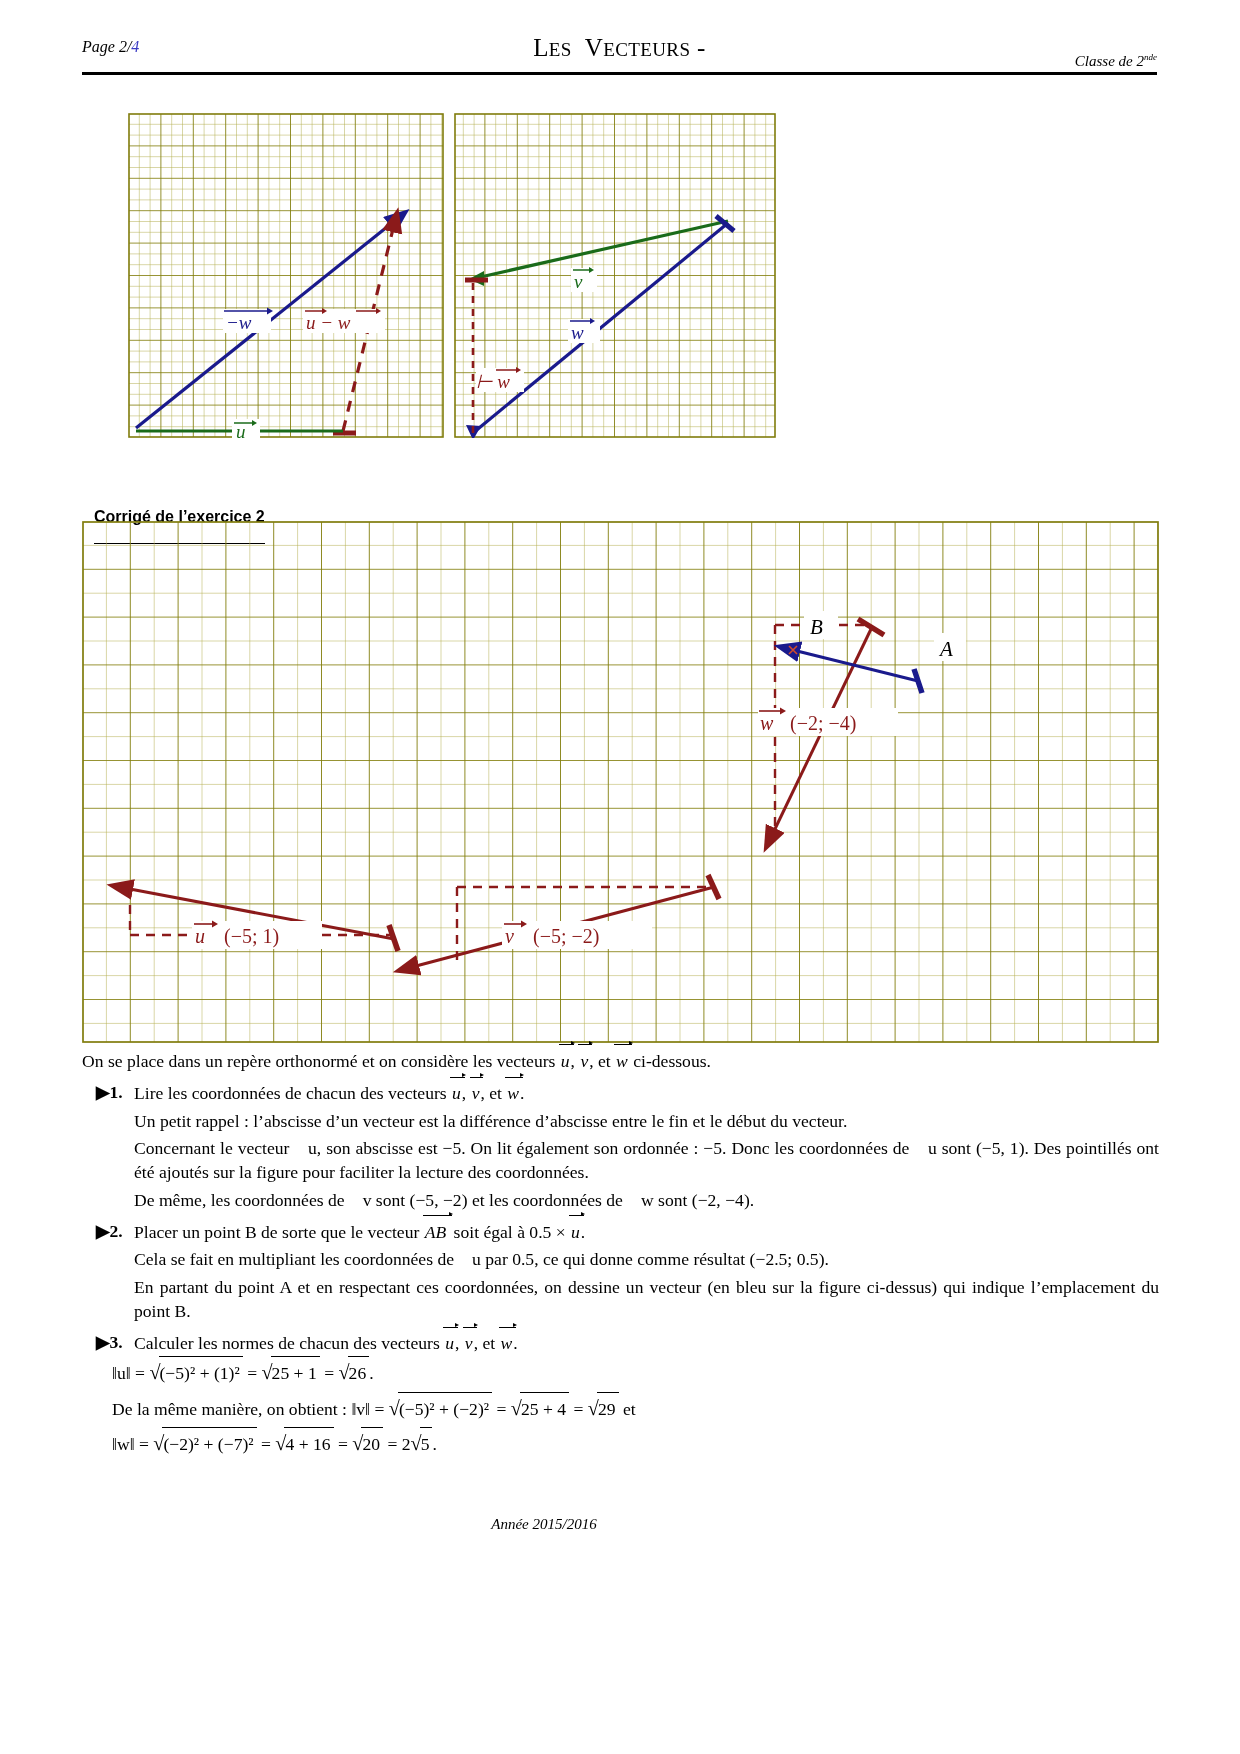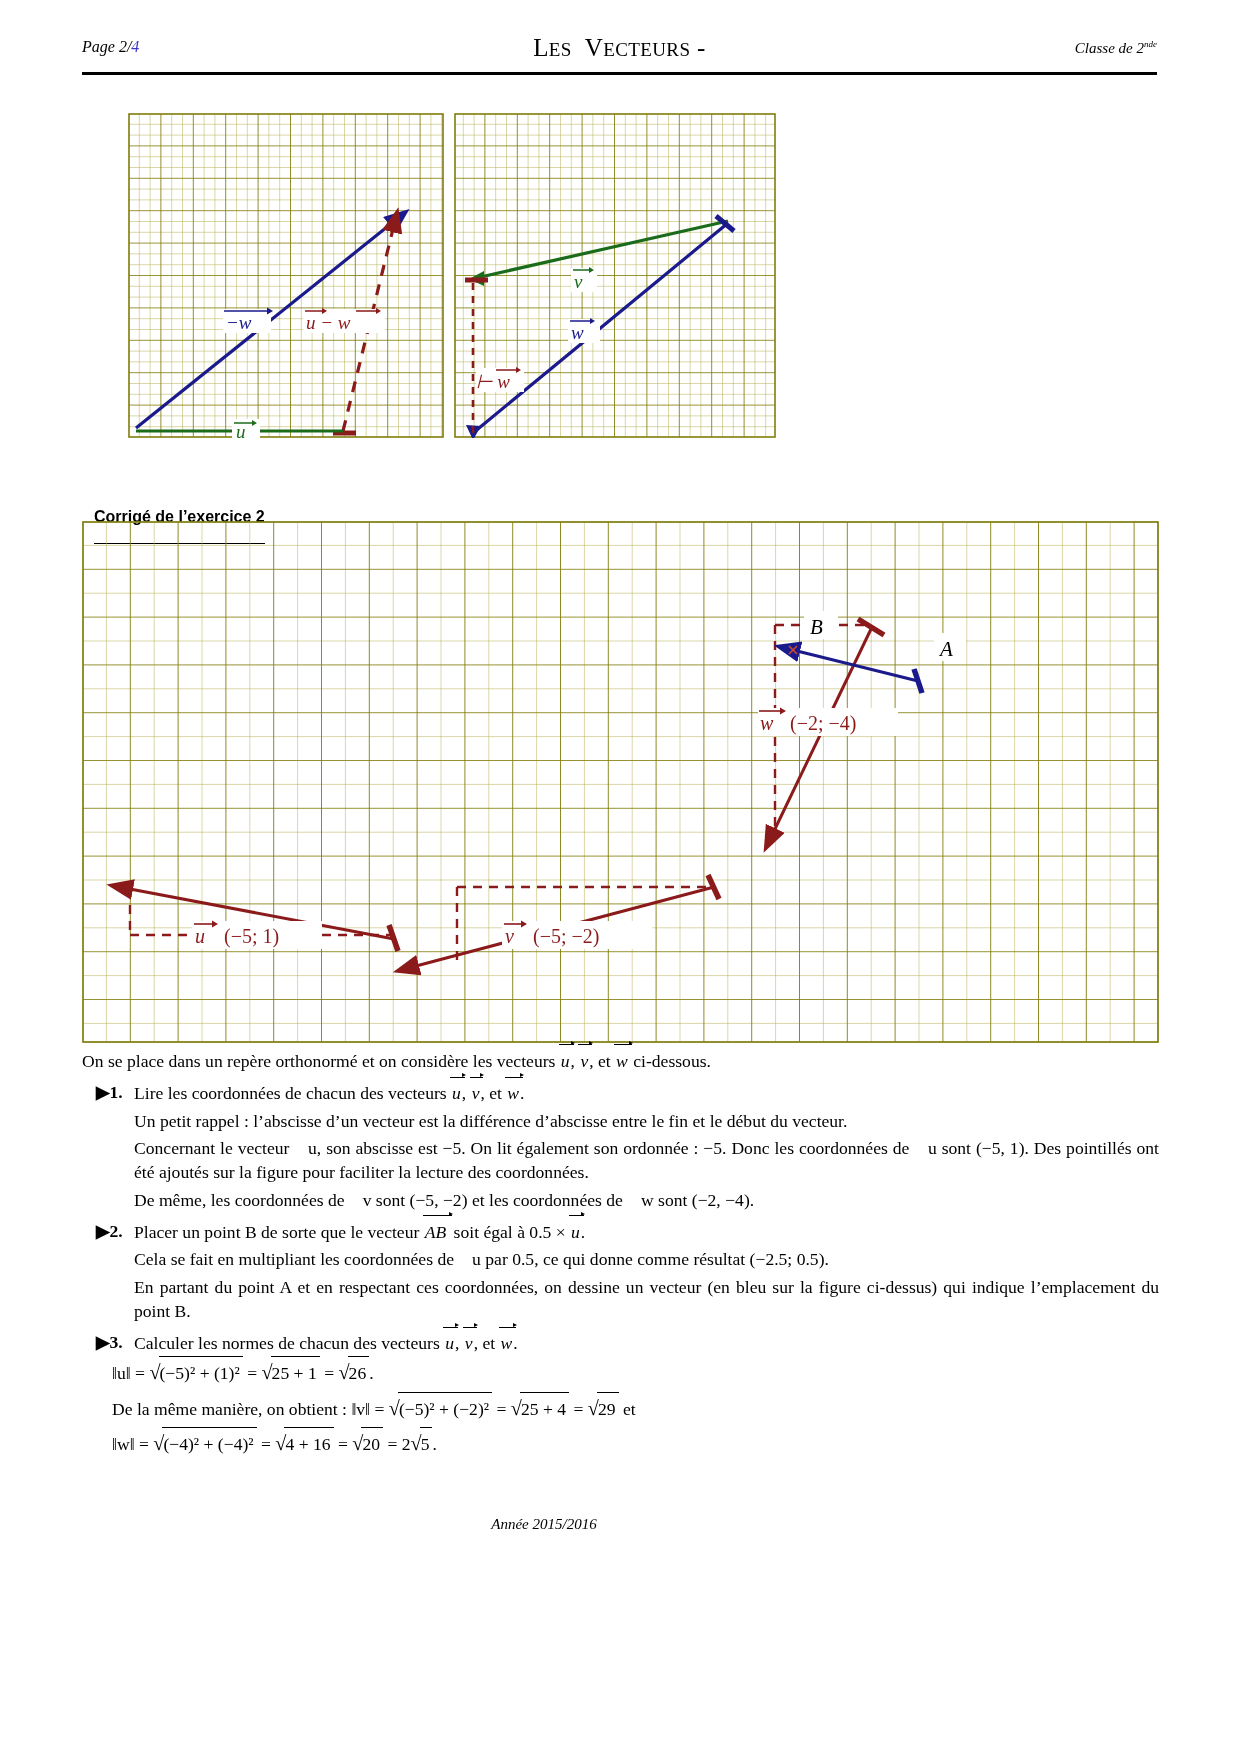--- a/index.html
+++ b/index.html
@@ -25,7 +25,7 @@
   }
   .smallcaps .big { font-size:25px; }
   .smallcaps .sc  { font-size:19px; }
-  .hdr-right { position:absolute; right:0; top:1px; font-style:italic; font-size:15px; white-space:nowrap; }
+  .hdr-right { position:absolute; right:0; top:14px; font-style:italic; font-size:15px; white-space:nowrap; }
   .hdr-right sup { font-size:9px; }
   .header-rule {
     position:absolute; left:82px; top:72px; width:1075px; height:2.5px; background:#000;

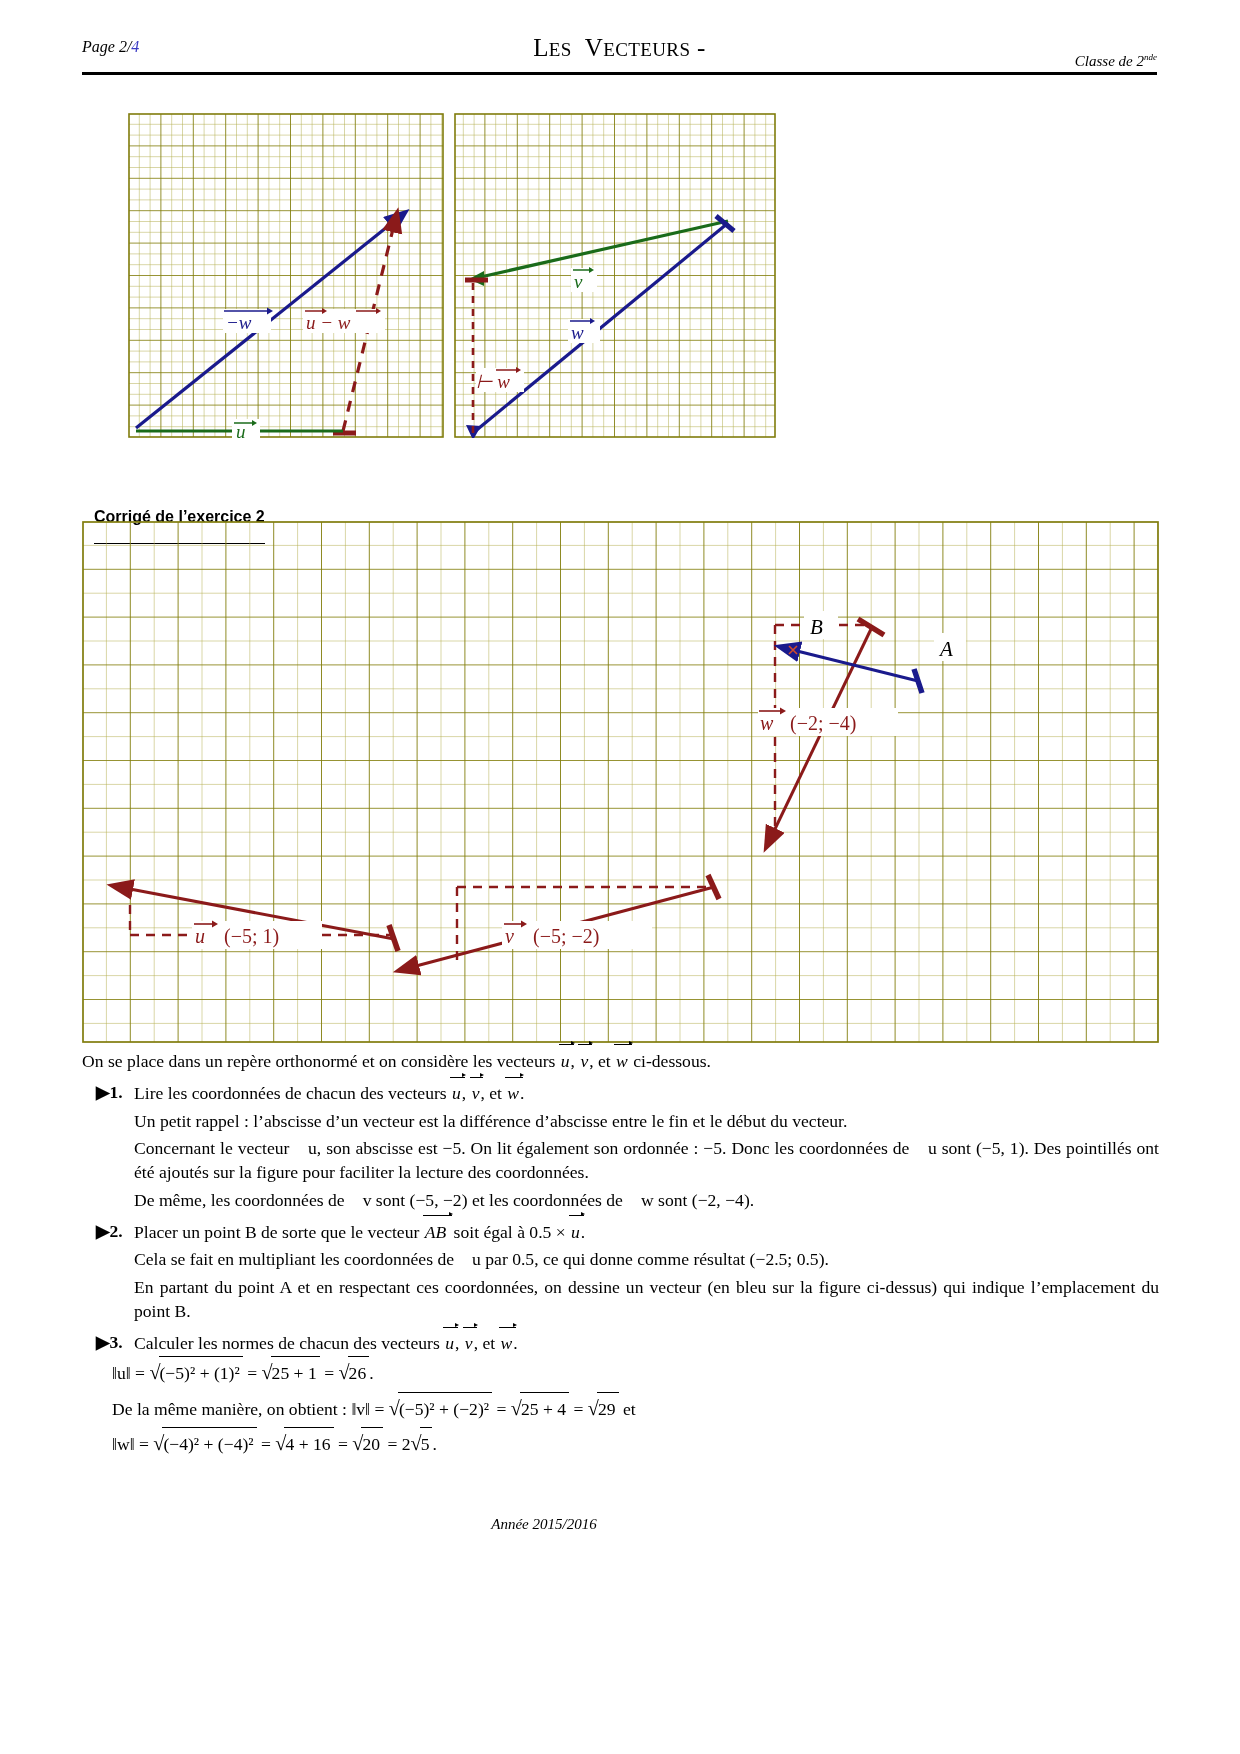--- a/index.html
+++ b/index.html
@@ -341,7 +341,7 @@
 
       <div class="mathline">
         <span>‖w‖ =</span>
-        <span class="radical"><span class="sym">√</span><span class="rad">(−4)² + (−4)²</span></span>
+        <span class="radical"><span class="sym">√</span><span class="rad">(−2)² + (−7)²</span></span>
         <span>=</span>
         <span class="radical"><span class="sym">√</span><span class="rad">4 + 16</span></span>
         <span>=</span>

